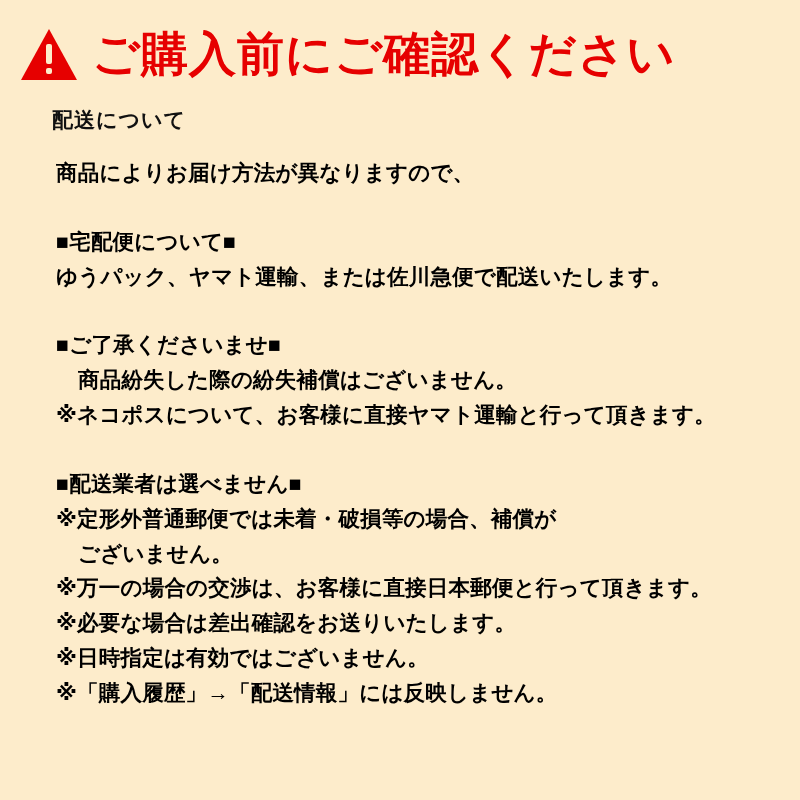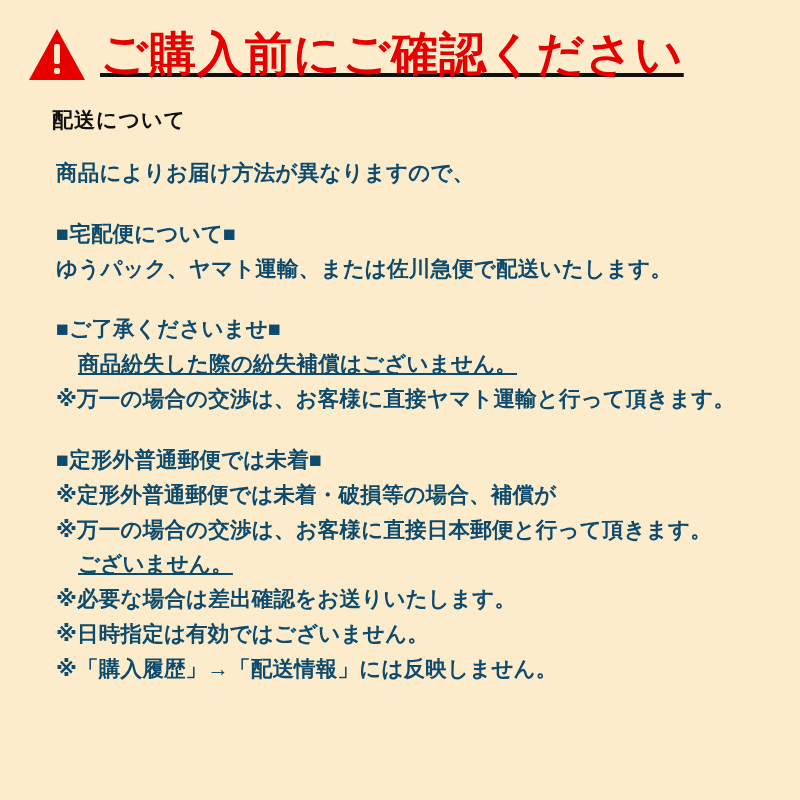--- a/index.html
+++ b/index.html
@@ -26,8 +26,7 @@
   .header {
     display: flex;
     align-items: center;
-    padding: 26px 0 0 28px;
-    text-decoration: underline;
+    padding: 26px 0 0 20px;
   }
   .warn-icon {
     width: 58px;

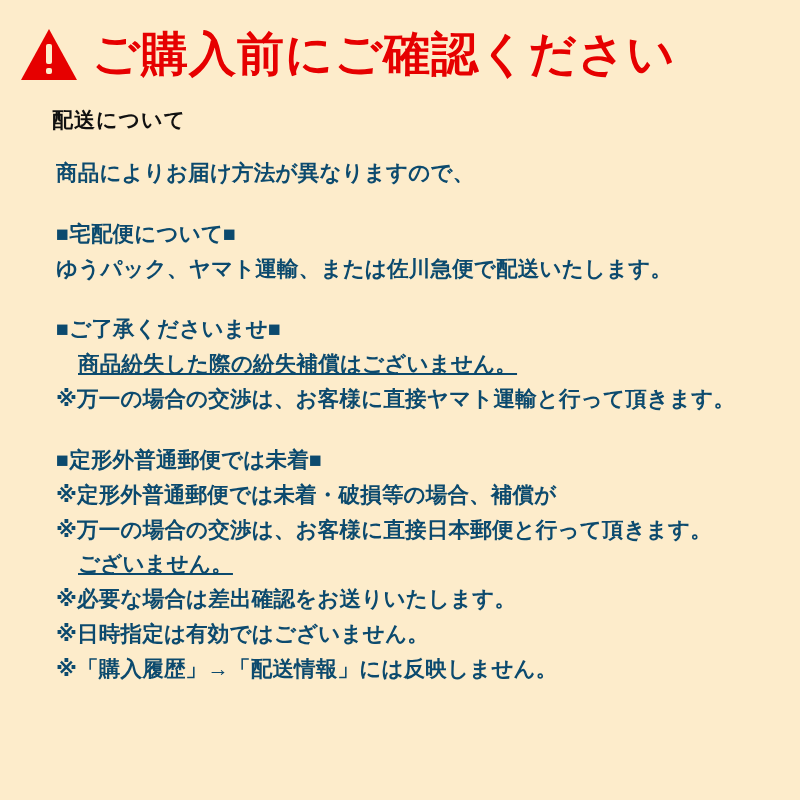--- a/index.html
+++ b/index.html
@@ -56,7 +56,7 @@
     margin: 22px 0 0 56px;
     font-size: 21.5px;
     line-height: 1.62;
-    color: #0c4a6e;
+    color: #000000;
     font-weight: bold;
     letter-spacing: 0.2px;
   }

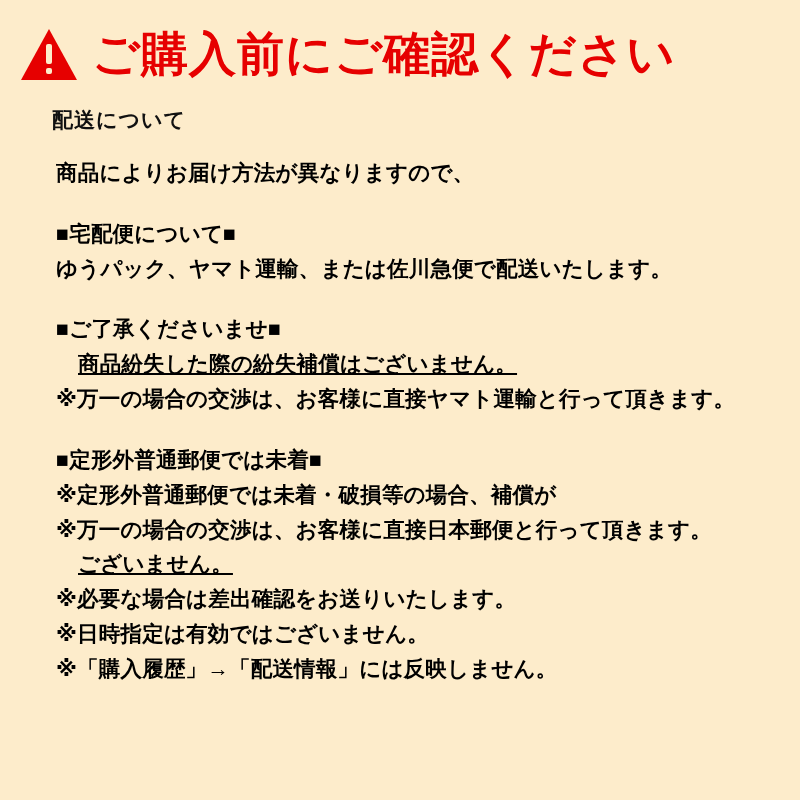--- a/index.html
+++ b/index.html
@@ -68,7 +68,7 @@
     text-decoration: underline;
   }
   .gap-block {
-    margin-top: 26px;
+    margin-top: 34px;
   }
   .sub-head {
     font-weight: bold;

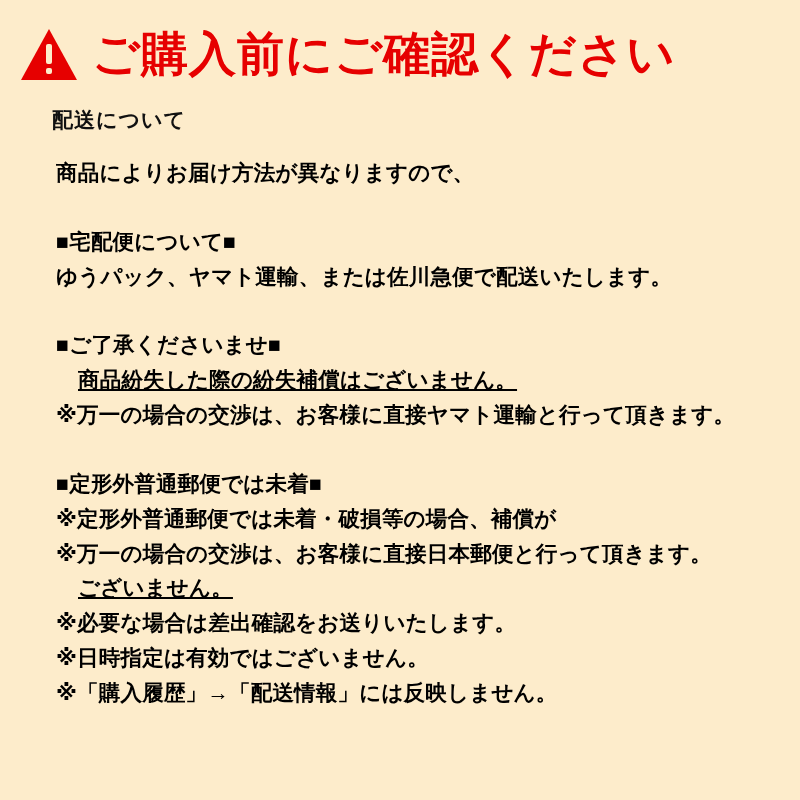--- a/index.html
+++ b/index.html
@@ -65,7 +65,6 @@
   }
   .body-block .indent {
     padding-left: 22px;
-    text-decoration: underline;
   }
   .gap-block {
     margin-top: 34px;

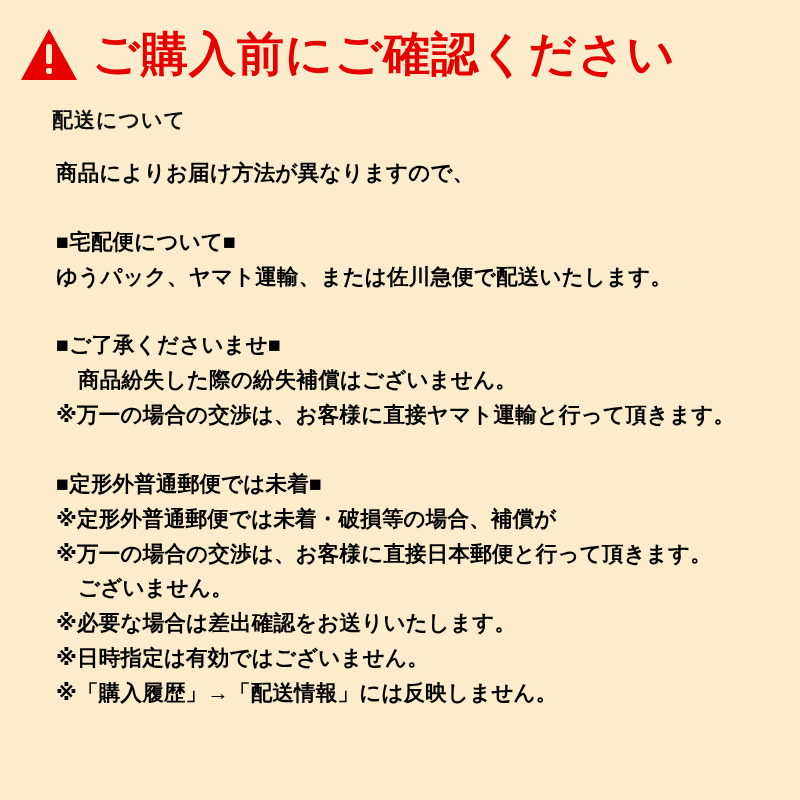--- a/index.html
+++ b/index.html
@@ -101,7 +101,7 @@
   <div class="body-block gap-block">
     <div class="line sub-head">■ご了承くださいませ■</div>
     <div class="line indent">商品紛失した際の紛失補償はございません。</div>
-    <div class="line">※万一の場合の交渉は、お客様に直接ヤマト運輸と行って頂きます。</div>
+    <div class="line">※ネコポスについて、お客様に直接ヤマト運輸と行って頂きます。</div>
   </div>
 
   <div class="body-block gap-block">

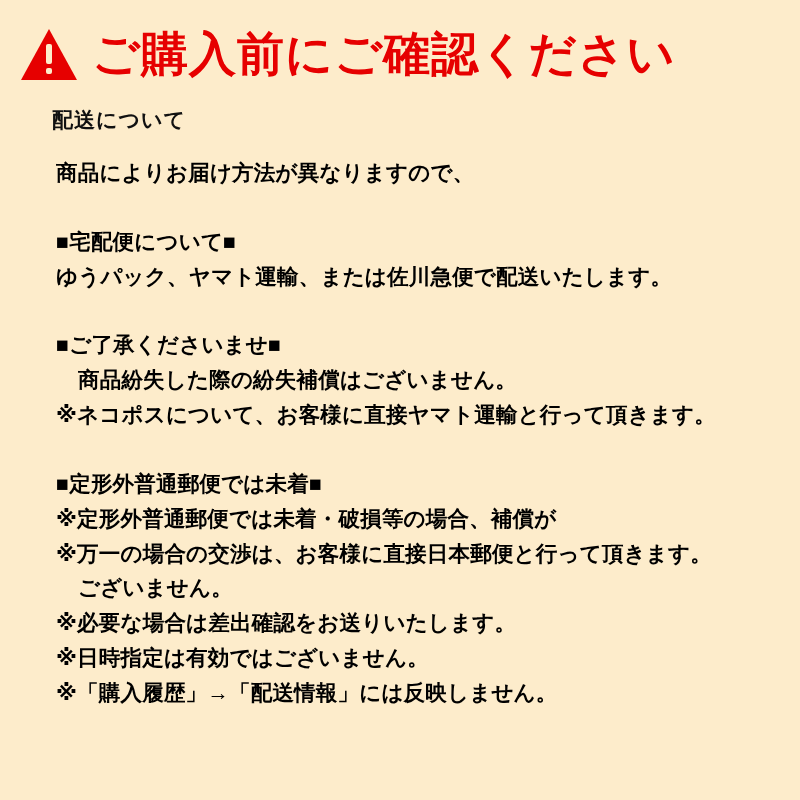--- a/index.html
+++ b/index.html
@@ -105,7 +105,7 @@
   </div>
 
   <div class="body-block gap-block">
-    <div class="line sub-head">■定形外普通郵便では未着■</div>
+    <div class="line sub-head">■配送業者は選べません■</div>
     <div class="line">※定形外普通郵便では未着・破損等の場合、補償が</div>
     <div class="line">※万一の場合の交渉は、お客様に直接日本郵便と行って頂きます。</div>
     <div class="line indent">ございません。</div>

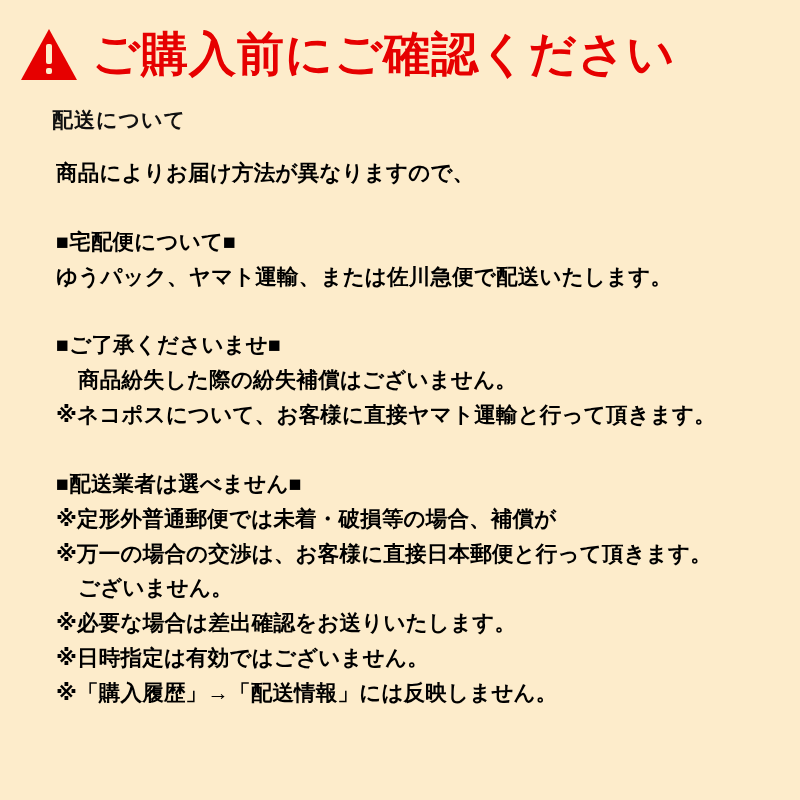--- a/index.html
+++ b/index.html
@@ -107,8 +107,8 @@
   <div class="body-block gap-block">
     <div class="line sub-head">■配送業者は選べません■</div>
     <div class="line">※定形外普通郵便では未着・破損等の場合、補償が</div>
+    <div class="line indent">ございません。</div>
     <div class="line">※万一の場合の交渉は、お客様に直接日本郵便と行って頂きます。</div>
-    <div class="line indent">ございません。</div>
     <div class="line">※必要な場合は差出確認をお送りいたします。</div>
     <div class="line">※日時指定は有効ではございません。</div>
     <div class="line">※「購入履歴」→「配送情報」には反映しません。</div>

